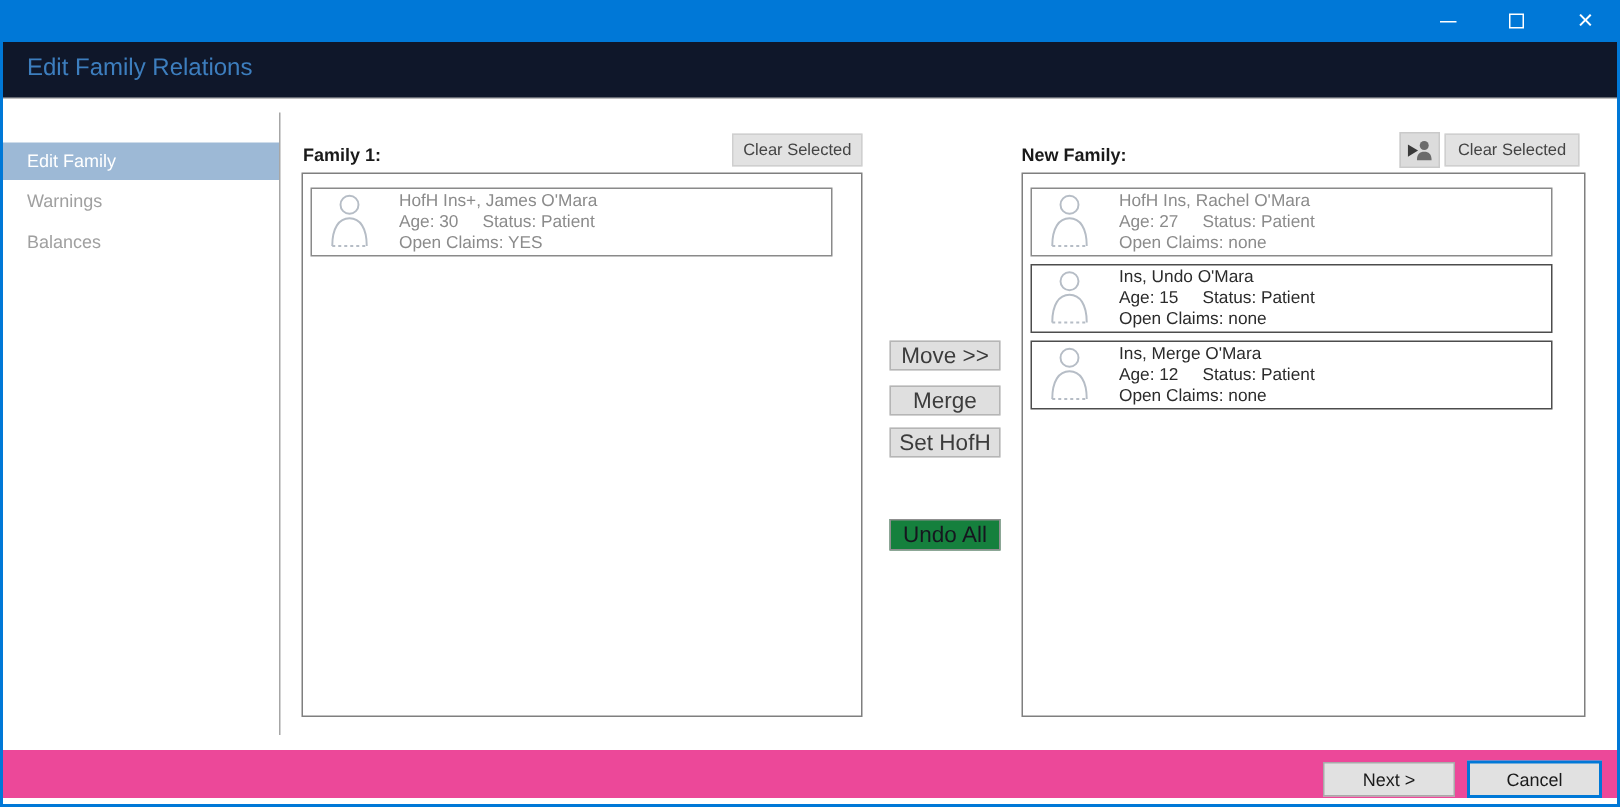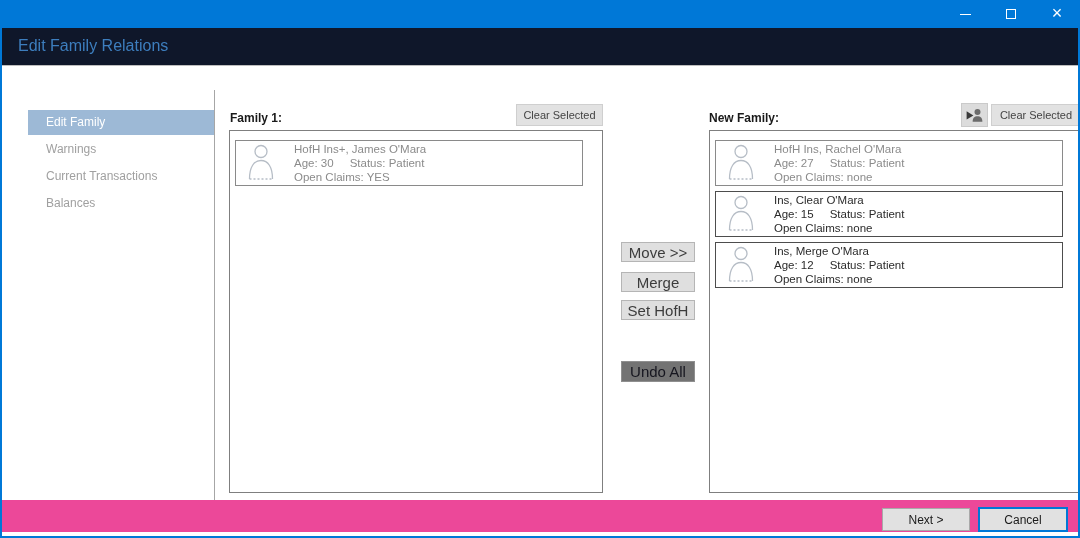--- a/index.html
+++ b/index.html
@@ -41,7 +41,7 @@
   }
 
   
-  .body { position: absolute; top: 81px; left: 0; right: 0; height: 334px; background: #fff; margin-left: 28px; }
+  .body { position: absolute; top: 66px; left: 0; right: 0; height: 334px; background: #fff; }
 
   .sidebar { position: absolute; left: 0; top: 0; width: 186px; height: 100%; }
   .sidebar-divider { position: absolute; left: 186px; top: 9px; height: 415px; width: 1px; background: #A6A6A6; }

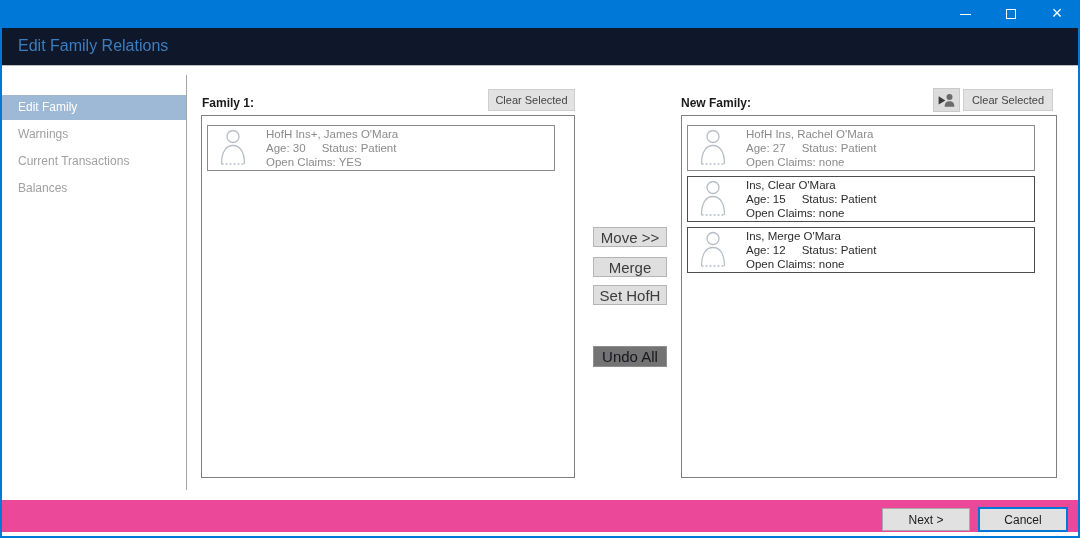--- a/index.html
+++ b/index.html
@@ -145,7 +145,6 @@
       <ul class="sidebar-list">
         <li class="sidebar-item selected">Edit Family</li>
         <li class="sidebar-item">Warnings</li>
-        <li class="sidebar-item">Current Transactions</li>
         <li class="sidebar-item">Balances</li>
       </ul>
     </div>

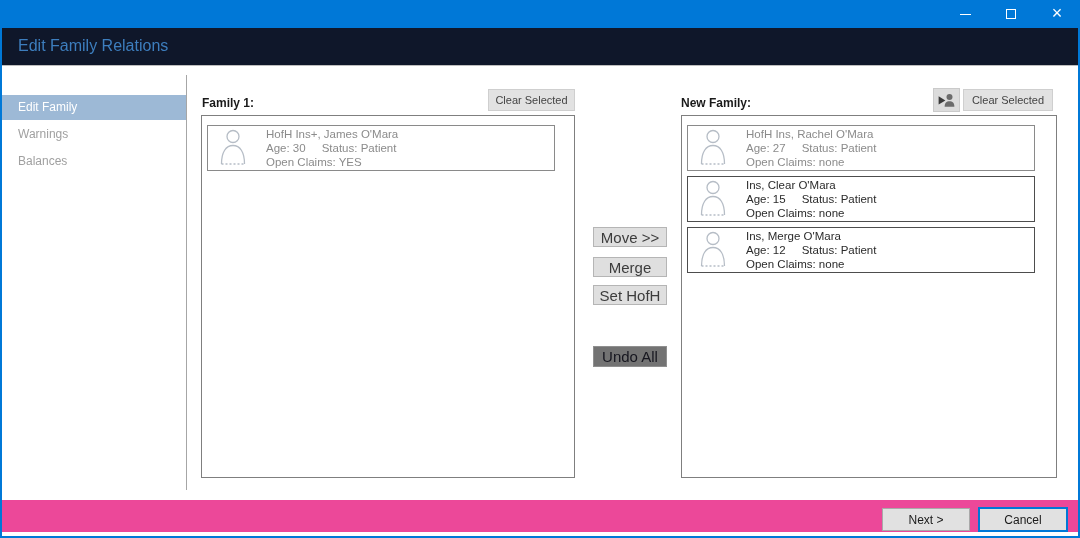--- a/index.html
+++ b/index.html
@@ -209,7 +209,7 @@
           <path d="M2.5,35 H25.5" fill="none" stroke="#B6BDC6" stroke-width="1.3" stroke-dasharray="2,2"></path>
         </svg>
         <div class="m-text">
-          <div>Ins, Clear O'Mara</div>
+          <div>Ins, Undo O'Mara</div>
           <div>
             <span>Age: 15</span><span class="m-status">Status: Patient</span>
           </div>

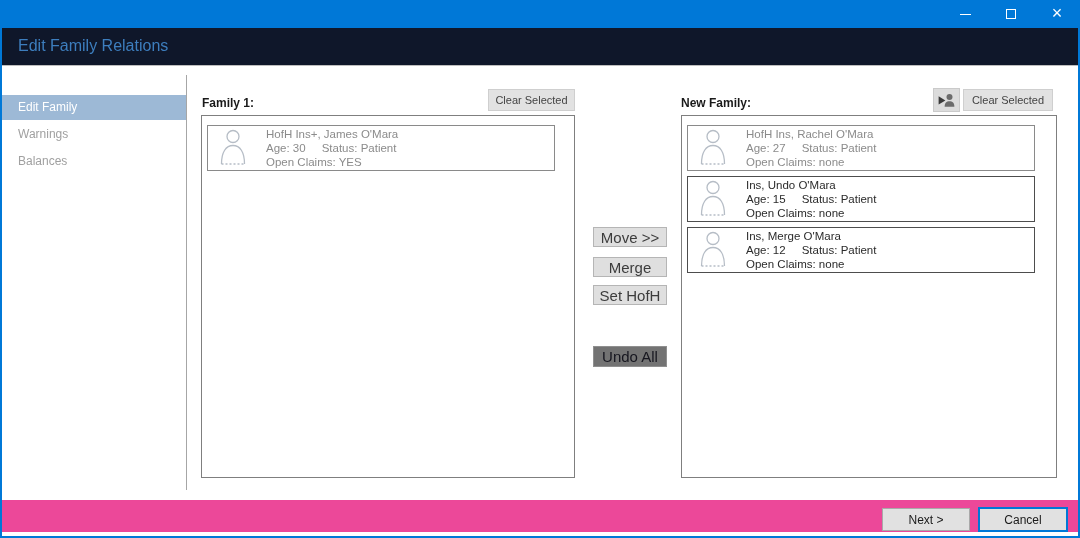--- a/index.html
+++ b/index.html
@@ -93,7 +93,7 @@
   .mid-btn-move  { top: 161px; }
   .mid-btn-merge { top: 191px; }
   .mid-btn-hofh  { top: 219px; }
-  .mid-btn-undo  { top: 280px; height: 21px; background: #737373; border-color: #8F8F8F; color: #16161f; }
+  .mid-btn-undo  { top: 280px; height: 21px; background: #15803d; border-color: #8F8F8F; color: #16161f; }
 
   .icon-btn {
     position: absolute; left: 933px; top: 22px; width: 27px; height: 24px;

